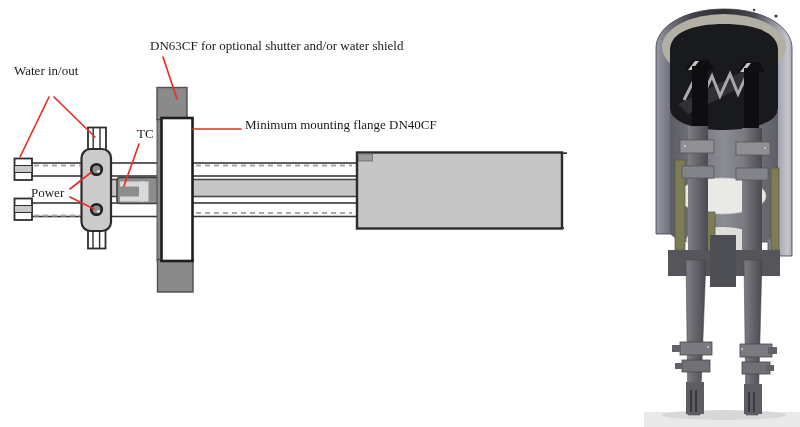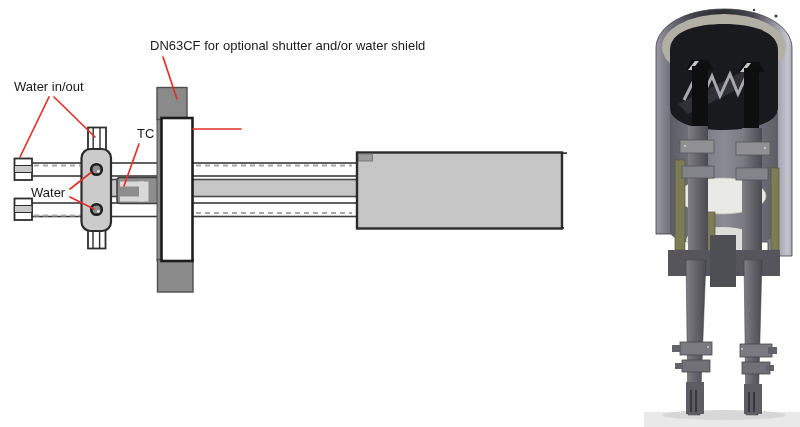--- a/index.html
+++ b/index.html
@@ -7,7 +7,7 @@
          font-family:"Liberation Sans","DejaVu Sans",sans-serif;}
   .stage svg{position:absolute;left:0;top:0;}
   .lbl{position:absolute;color:#1a1a1a;font-size:13px;line-height:14px;white-space:nowrap;
-       font-family:Liberation Sans, sans-serif;}
+       font-family:Liberation Serif, serif;}
 </style>
 </head>
 <body>

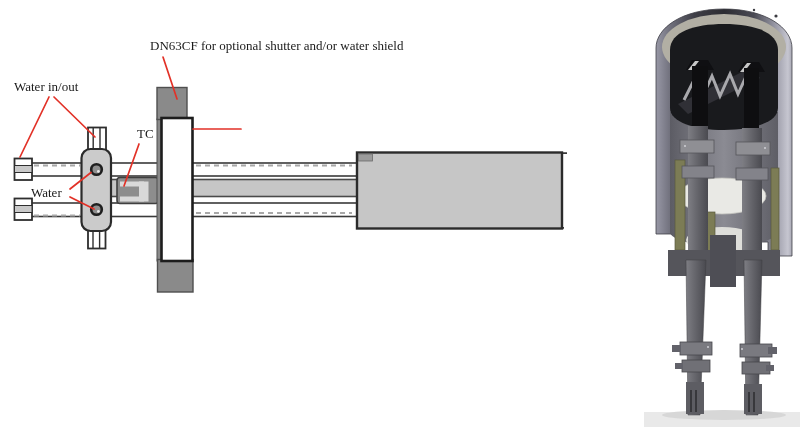--- a/index.html
+++ b/index.html
@@ -206,7 +206,7 @@
 </svg>
 
 <div class="lbl" style="left:150px;top:39px">DN63CF for optional shutter and/or water shield</div>
-<div class="lbl" style="left:14px;top:80px">Water in/out</div>
+<div class="lbl" style="left:14px;top:64px">Water in/out</div>
 <div class="lbl" style="left:137px;top:127px">TC</div>
 <div class="lbl" style="left:31px;top:186px">Water</div>
 

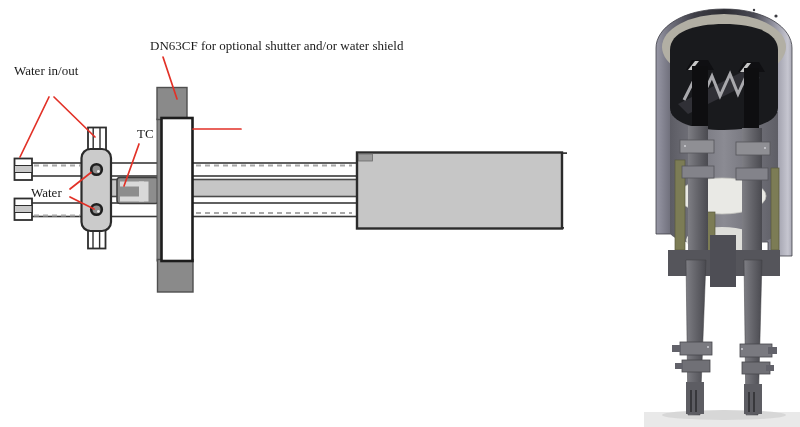--- a/index.html
+++ b/index.html
@@ -209,6 +209,7 @@
 <div class="lbl" style="left:14px;top:64px">Water in/out</div>
 <div class="lbl" style="left:137px;top:127px">TC</div>
 <div class="lbl" style="left:31px;top:186px">Water</div>
+<div class="lbl" style="left:245px;top:118px">Minimum mounting flange DN40CF</div>
 
 </div>
 

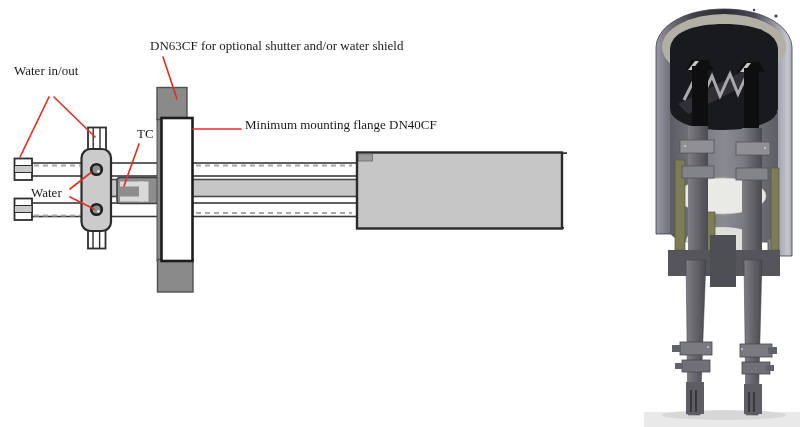--- a/index.html
+++ b/index.html
@@ -208,7 +208,7 @@
 <div class="lbl" style="left:150px;top:39px">DN63CF for optional shutter and/or water shield</div>
 <div class="lbl" style="left:14px;top:64px">Water in/out</div>
 <div class="lbl" style="left:137px;top:127px">TC</div>
-<div class="lbl" style="left:31px;top:186px">Water</div>
+<div class="lbl" style="left:31px;top:186px">Power</div>
 <div class="lbl" style="left:245px;top:118px">Minimum mounting flange DN40CF</div>
 
 </div>

